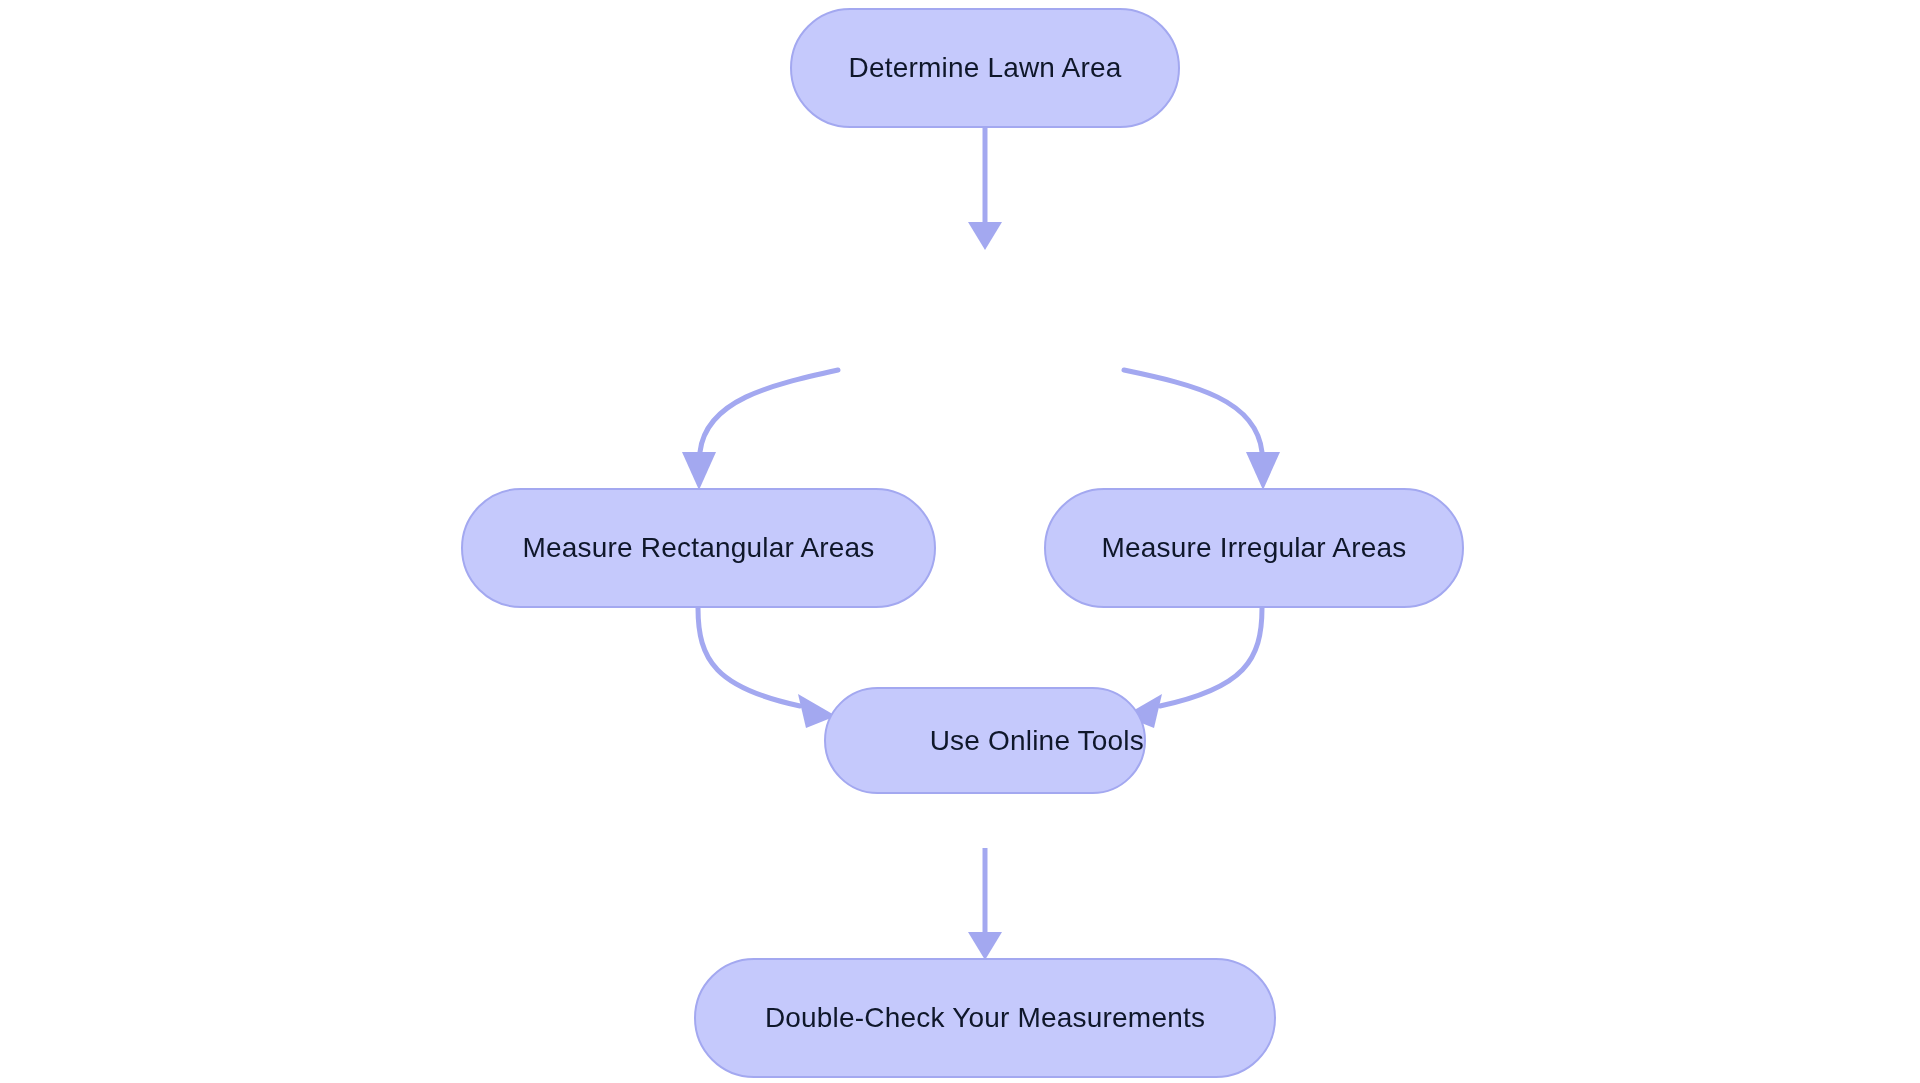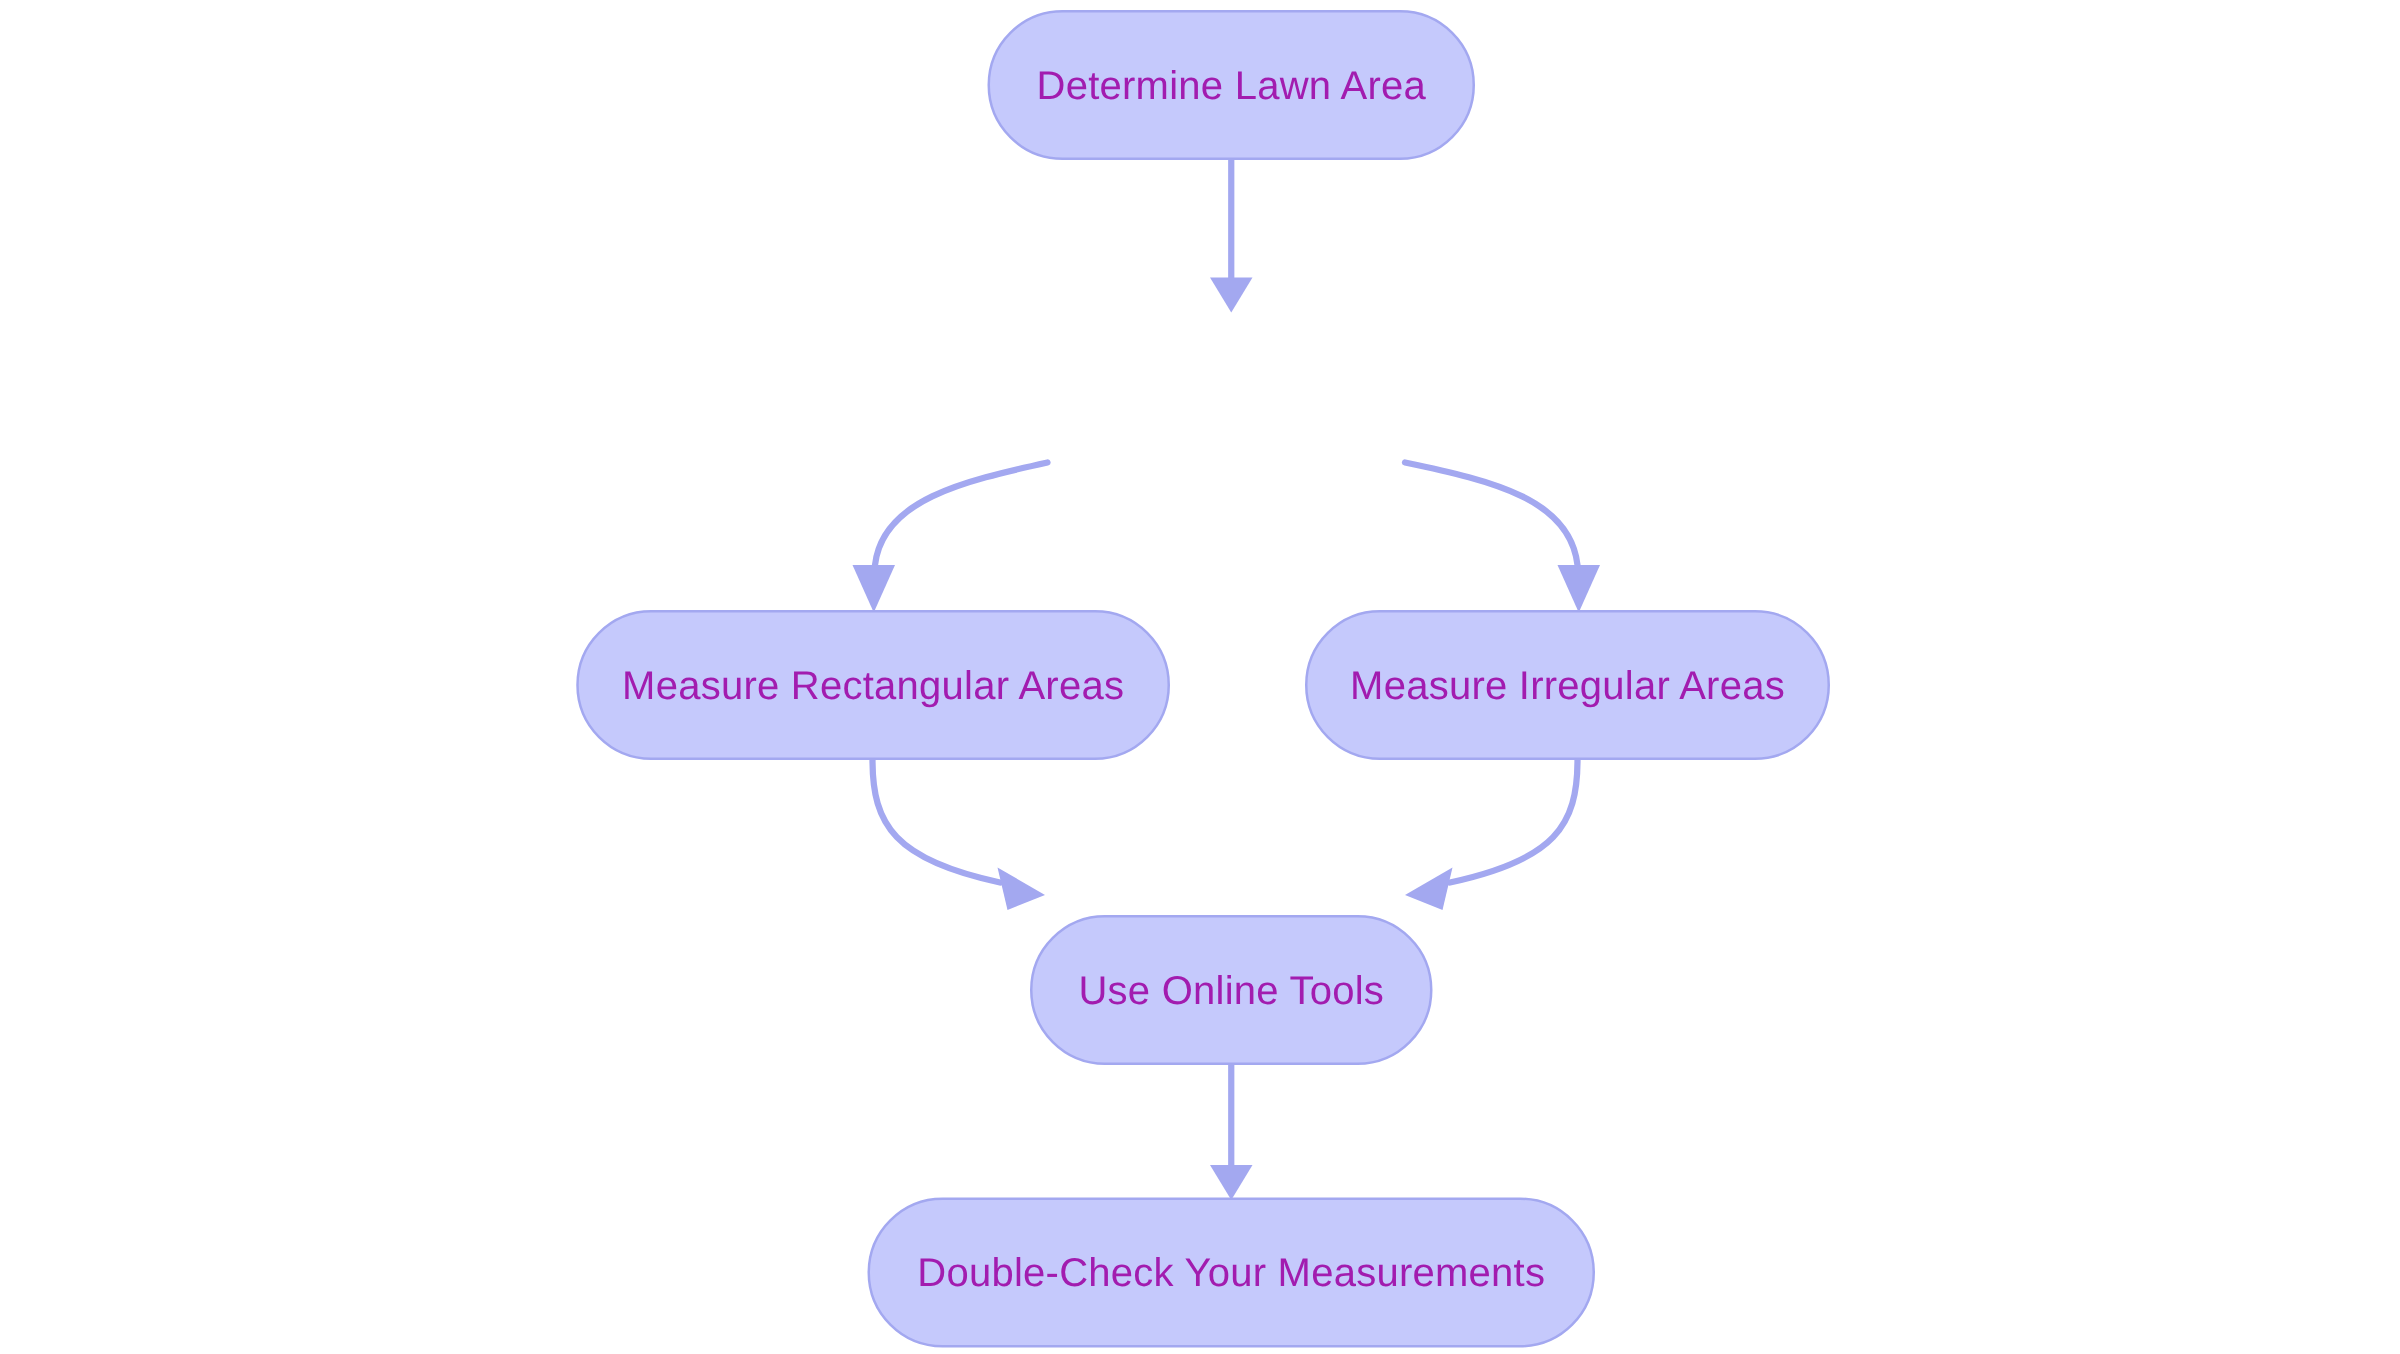--- a/index.html
+++ b/index.html
@@ -43,8 +43,8 @@
     line-height: 1;
   }
   .node-label {
-    color: #a21caf;
-    font-size: 32px;
+    color: #0f172a;
+    font-size: 28px;
     line-height: 1;
   }
 

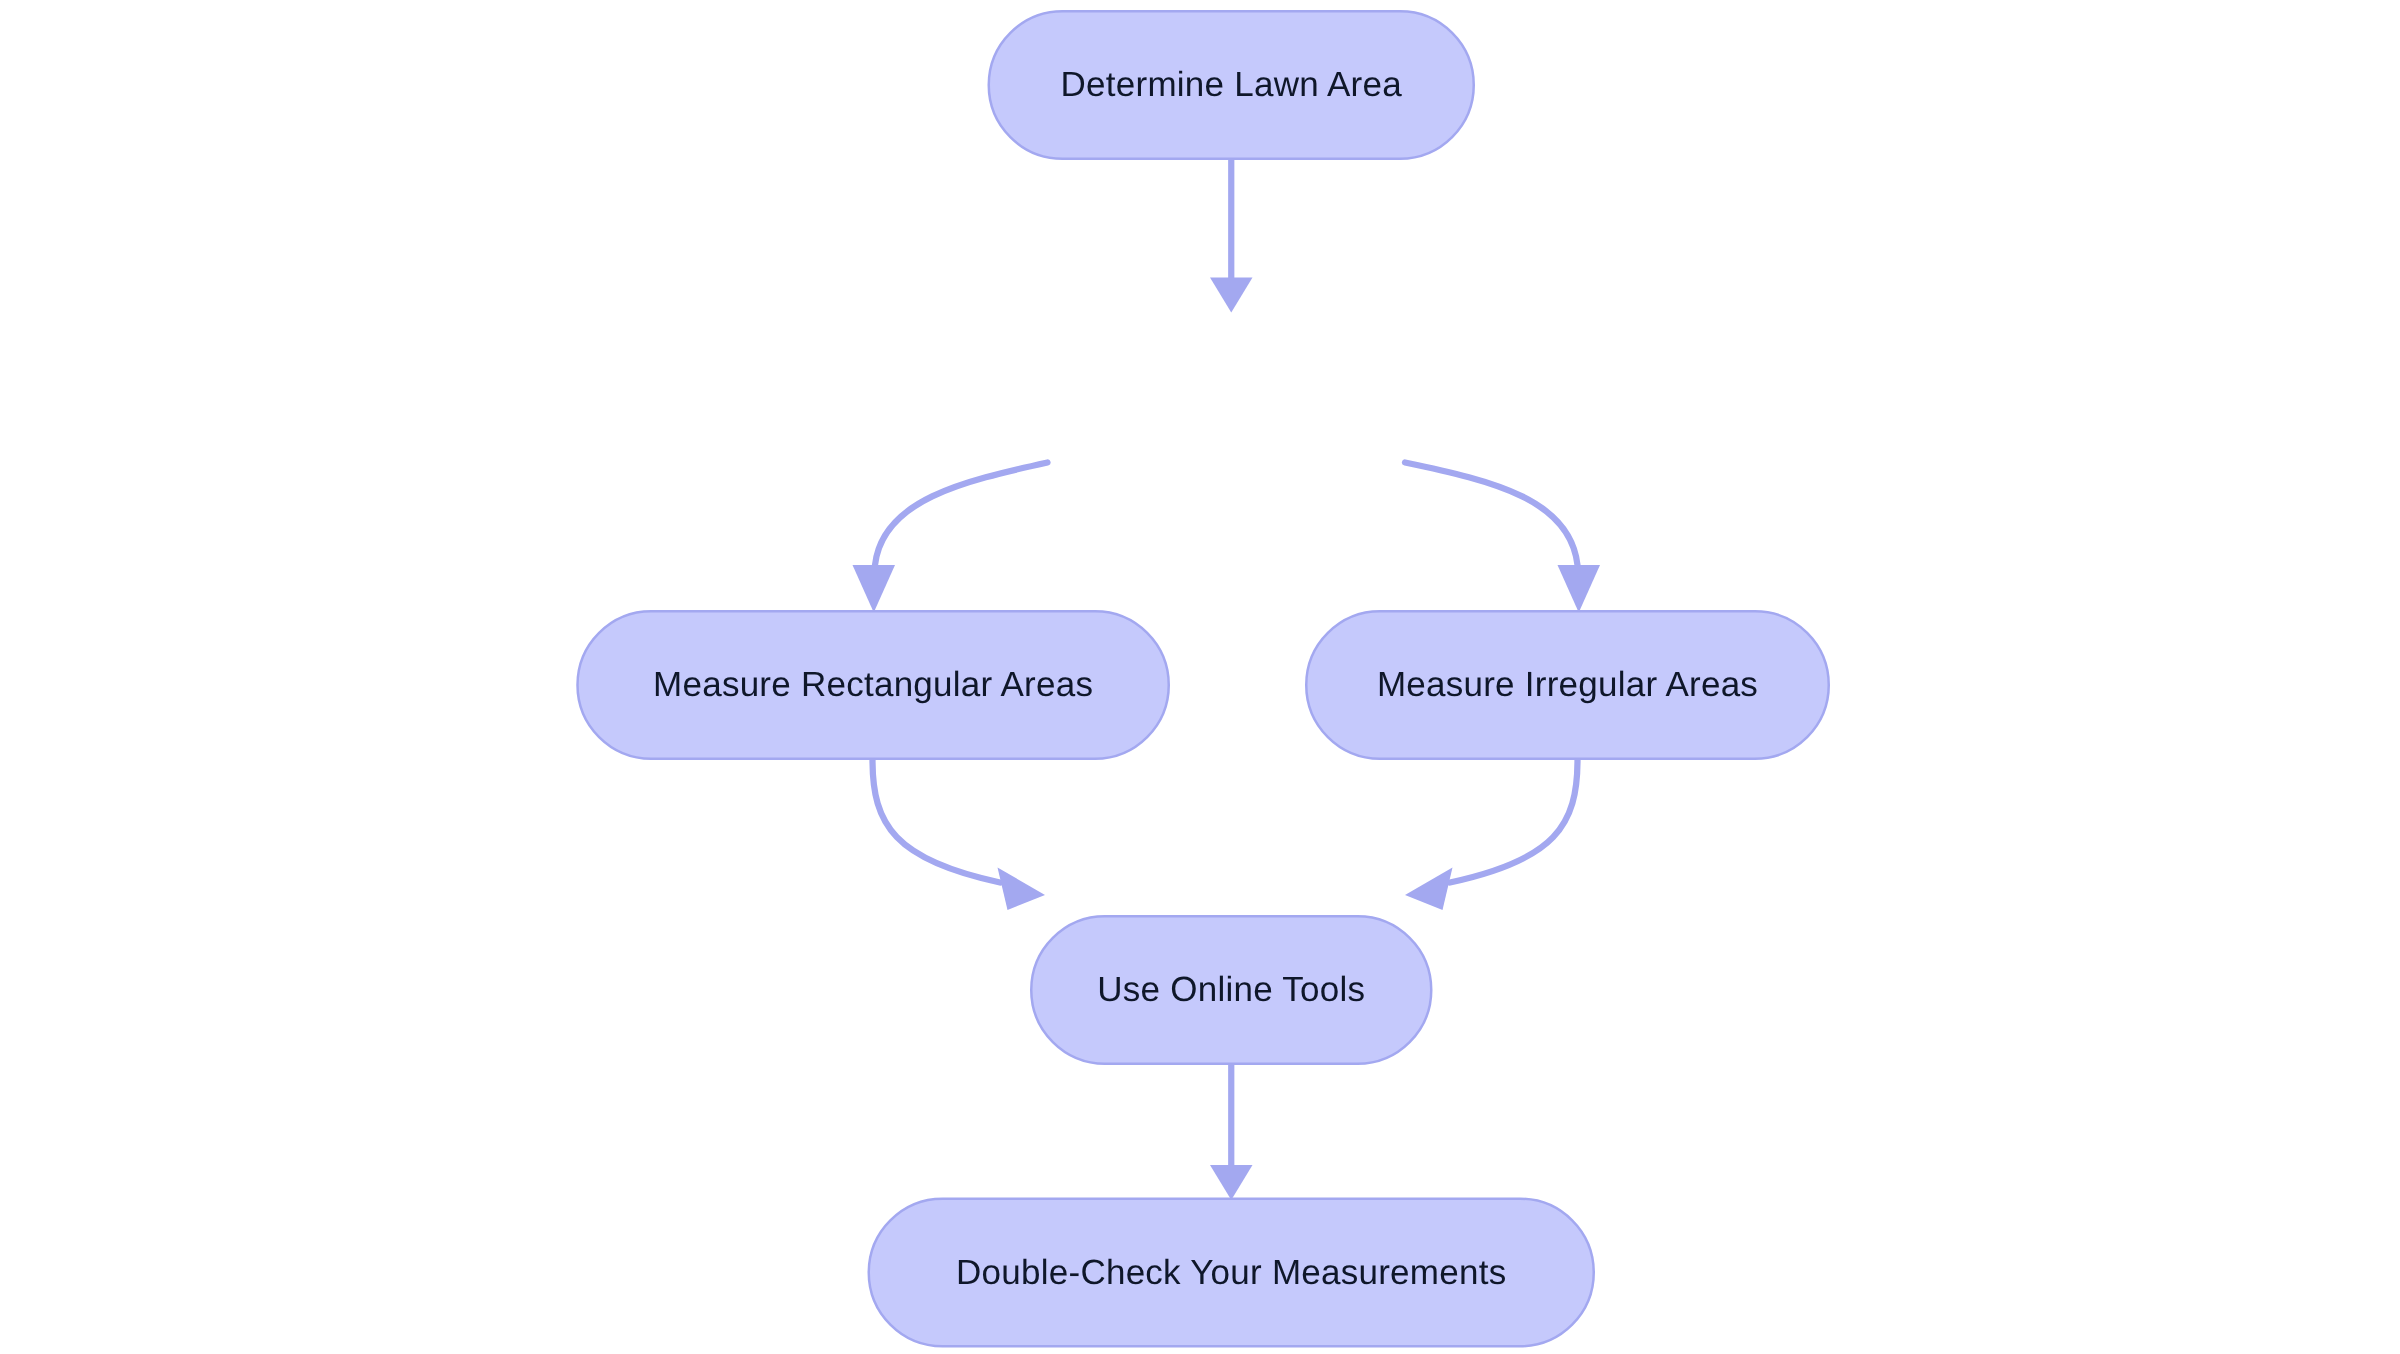--- a/index.html
+++ b/index.html
@@ -53,7 +53,7 @@
   #node-gather-your-tools   { left: 818px; top: 248px; width: 334px; height: 120px; }
   #node-measure-rectangular { left: 461px; top: 488px; width: 475px; height: 120px; }
   #node-measure-irregular   { left: 1044px; top: 488px; width: 420px; height: 120px; }
-  #node-use-online-tools    { left: 824px; top: 732px; width: 322px; height: 120px; }
+  #node-use-online-tools    { left: 824px; top: 687px; width: 322px; height: 107px; justify-content: flex-end; }
   #node-double-check        { left: 694px; top: 958px; width: 582px; height: 120px; }
 </style>
 </head>

